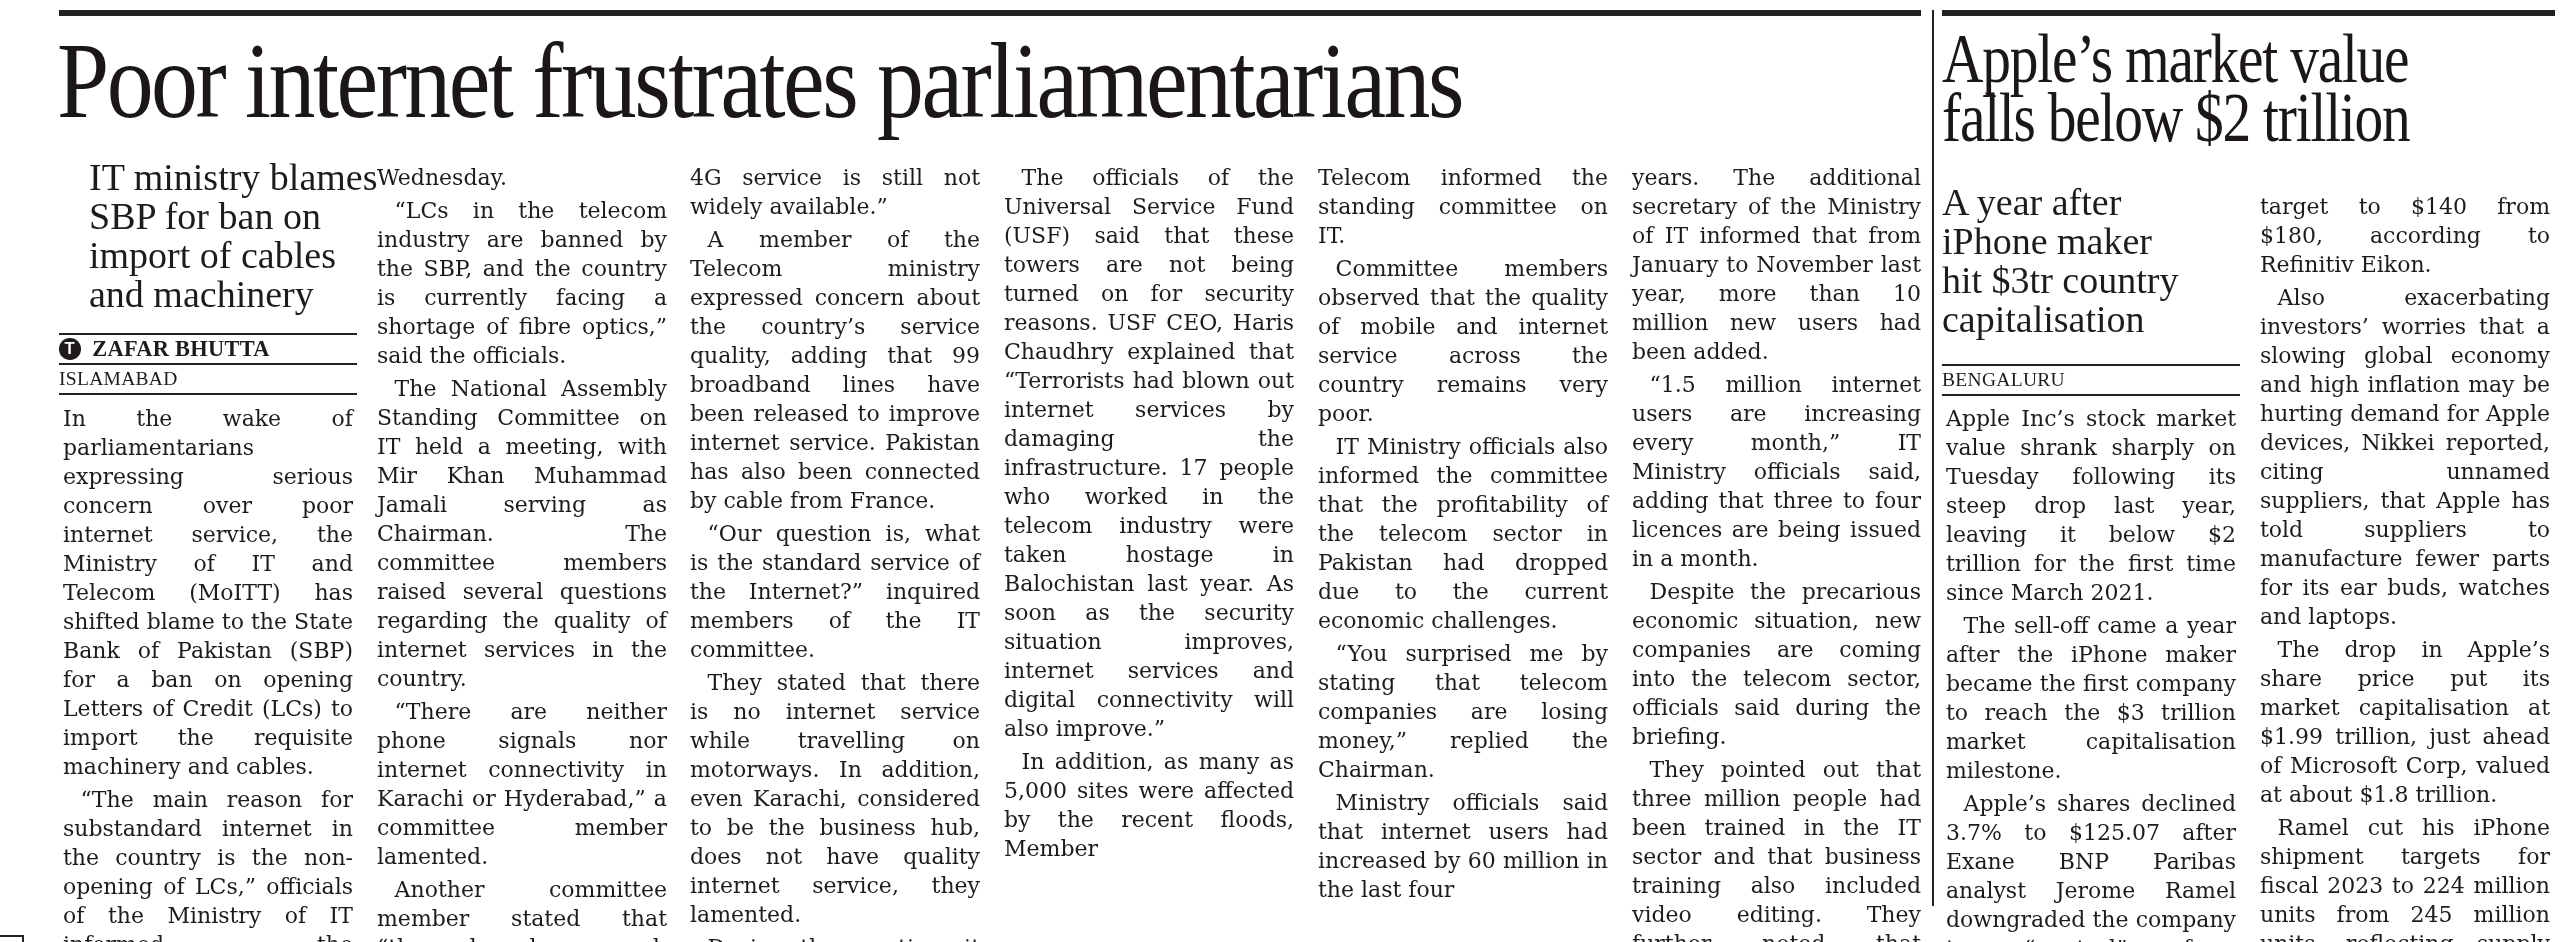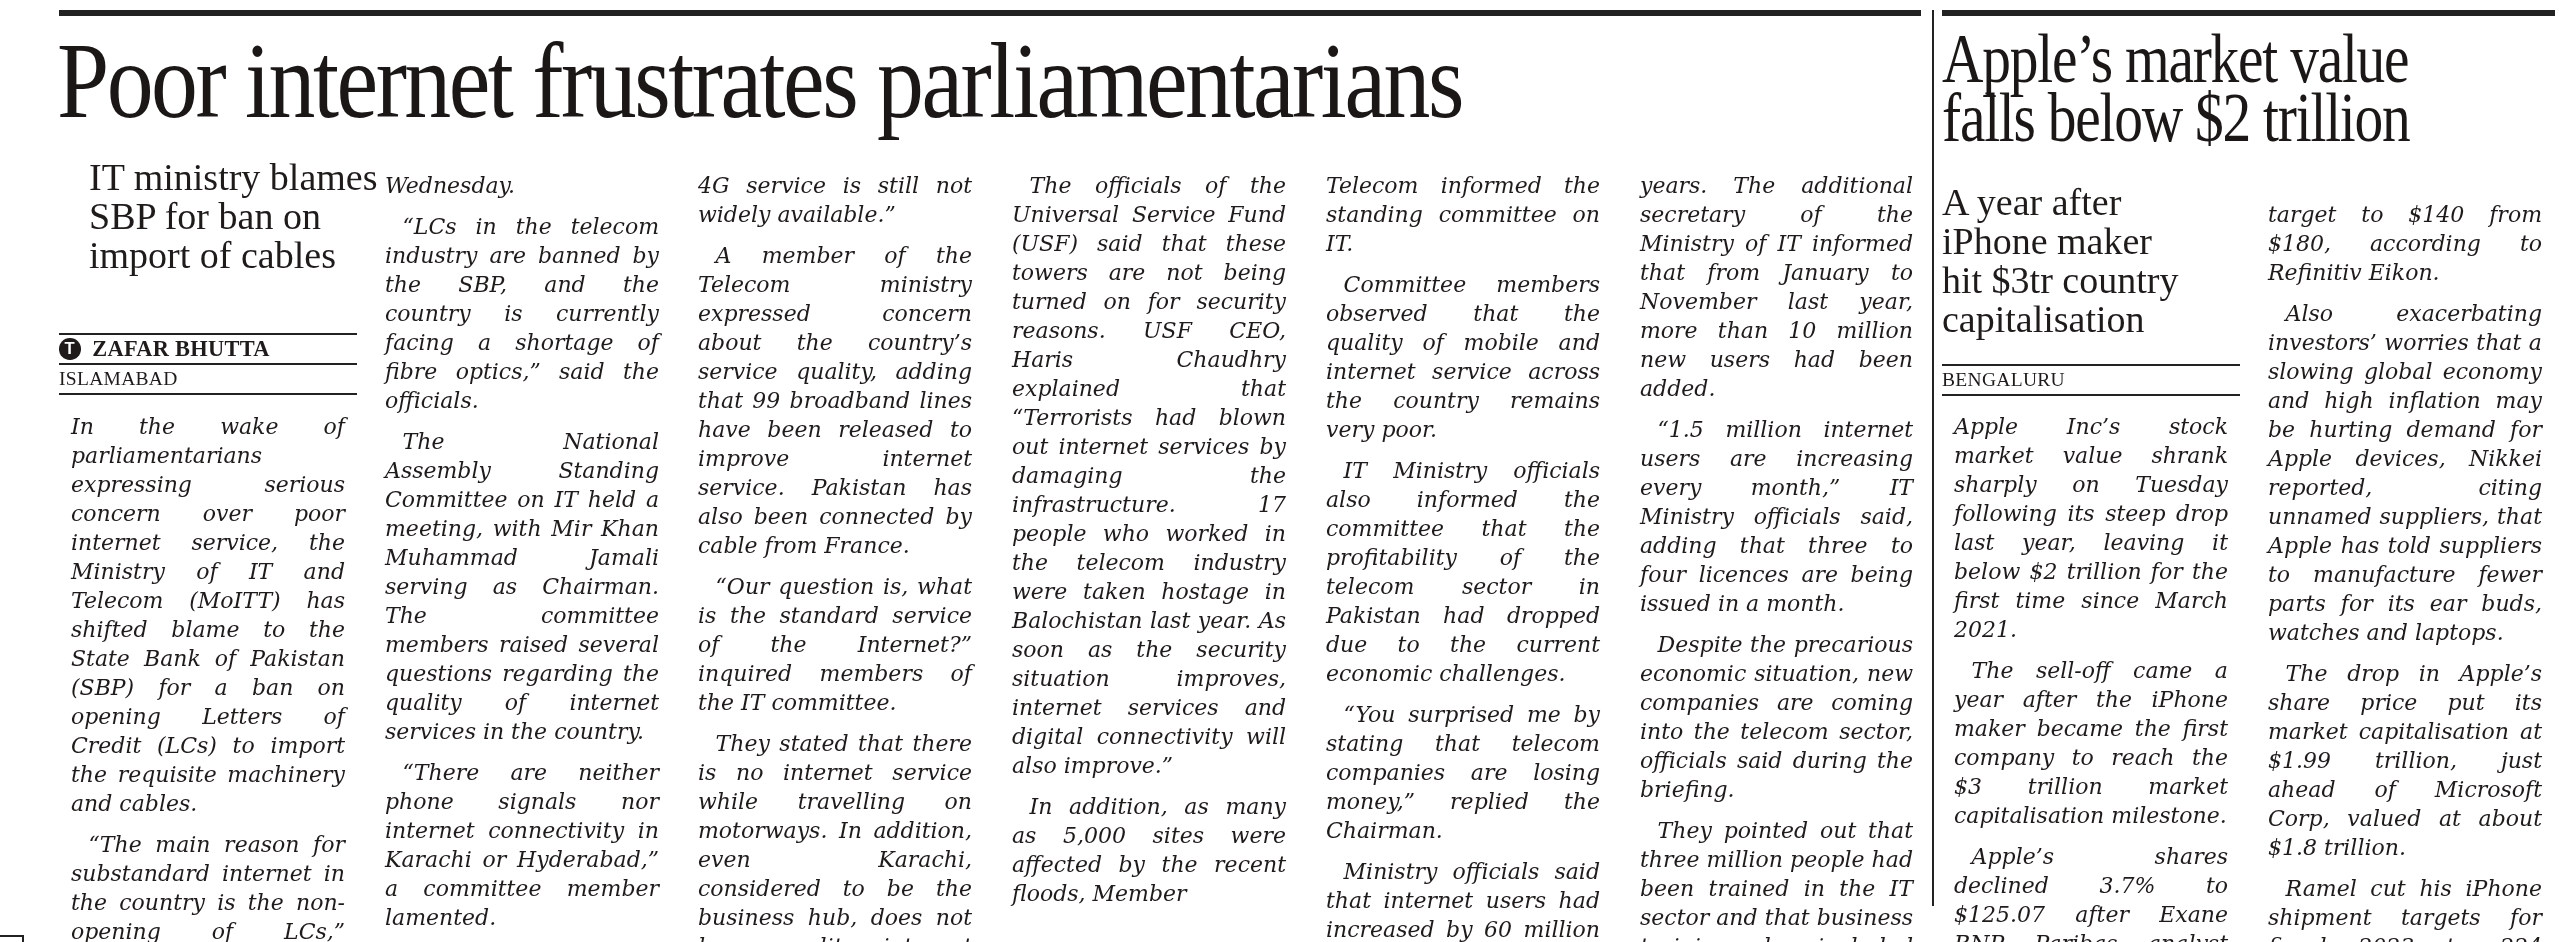--- a/index.html
+++ b/index.html
@@ -10,7 +10,7 @@
     .main-head { left:57px; top:21.5px; font-size:109px; line-height:117px; transform:scaleX(0.86); transform-origin:left top; letter-spacing:-2.9px; }
     .apple-head { left:1942px; top:29px; font-size:70px; line-height:59px; transform:scaleX(0.82); transform-origin:left top; letter-spacing:-1.5px; }
     .col { position:absolute; font-size:22px; line-height:29px; text-align:justify; hyphens:manual; }
-    .col p { margin:12px; text-indent:0;font-style:italic; }
+    .col p { margin:4px; text-indent:0; }
     .col p.ind { text-indent:17.6px; }
     .deck { position:absolute; font-family:"Liberation Serif", serif; font-size:38px; line-height:39px; color:#1e1b1a; }
     .byline-box { position:absolute; font-family:"Liberation Serif", serif; }

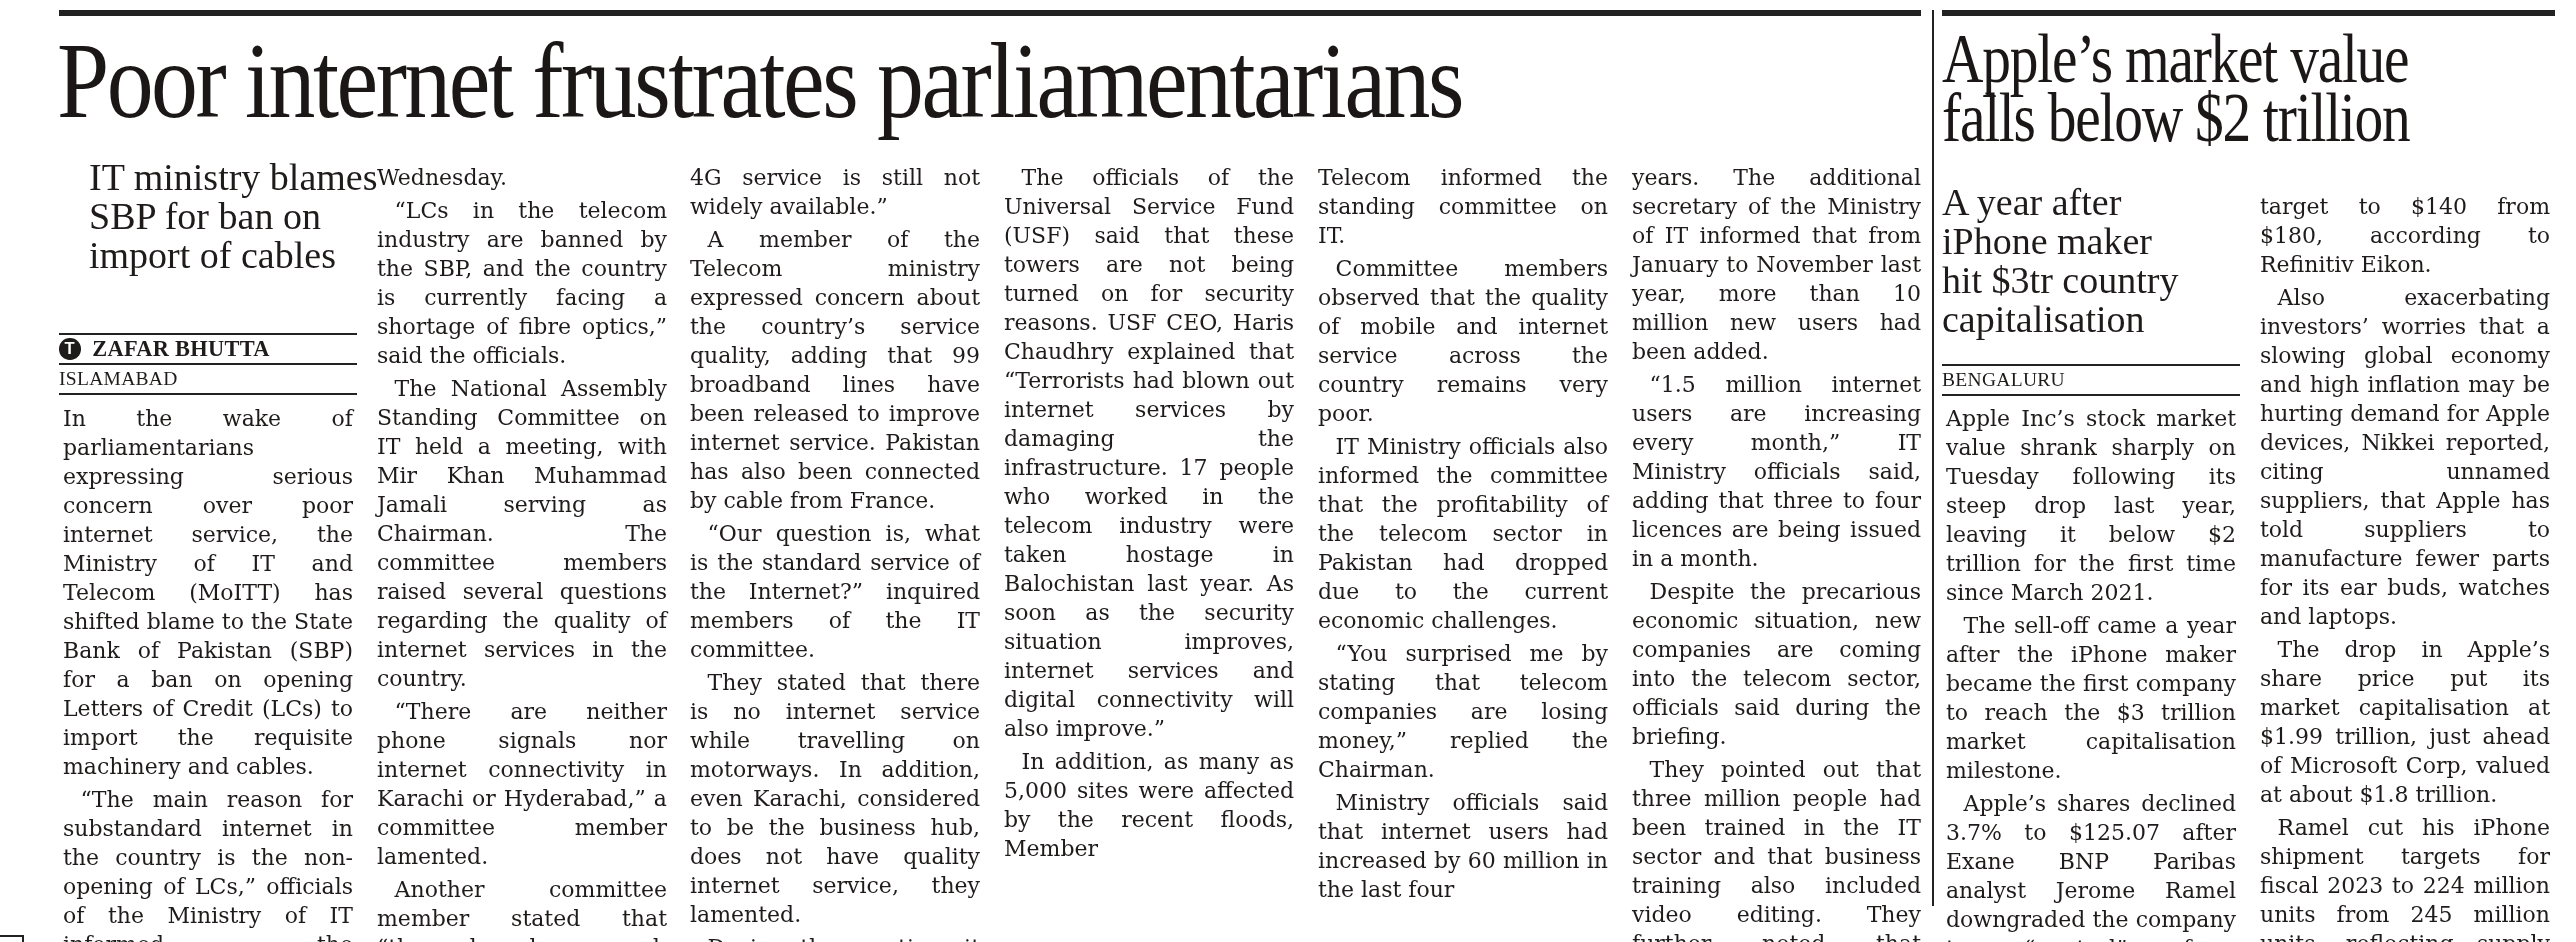--- a/index.html
+++ b/index.html
@@ -34,6 +34,7 @@
   <div>IT ministry blames</div>
   <div>SBP for ban on</div>
   <div>import of cables</div>
+  <div>and machinery</div>
 </div>
 
 <div class="byline-box" style="left:59px; top:333px; width:298px;">

